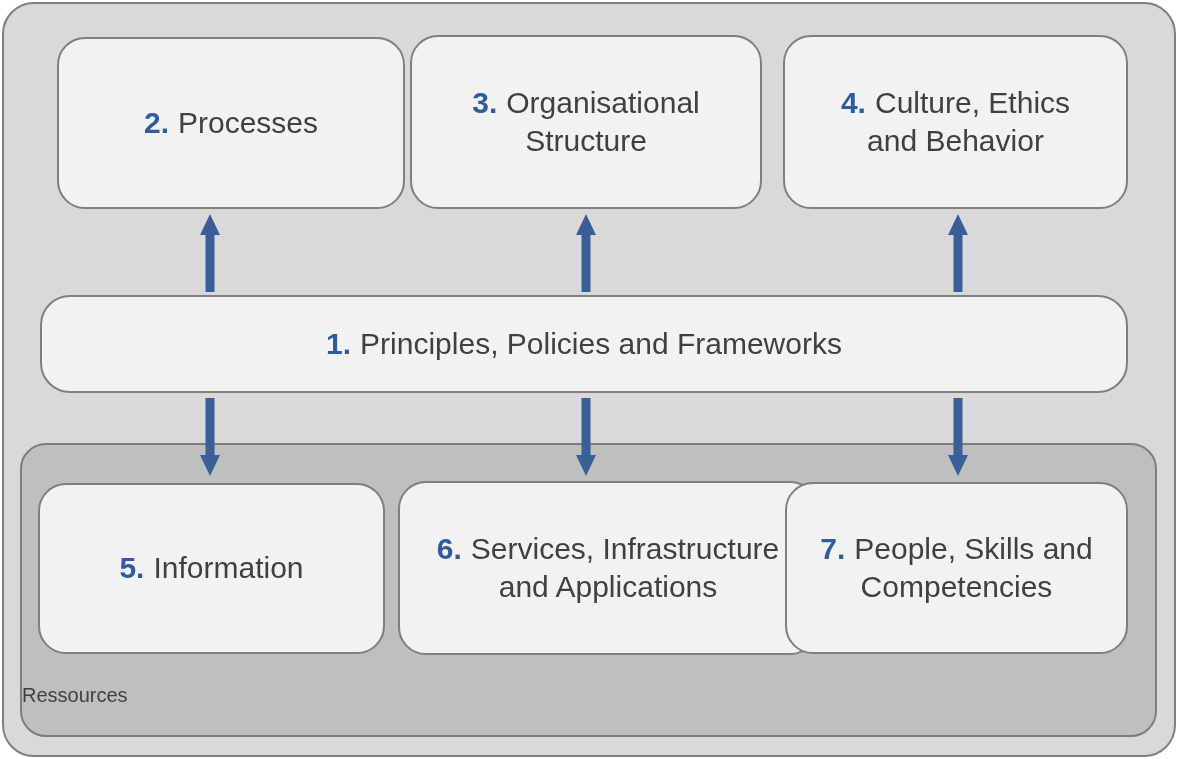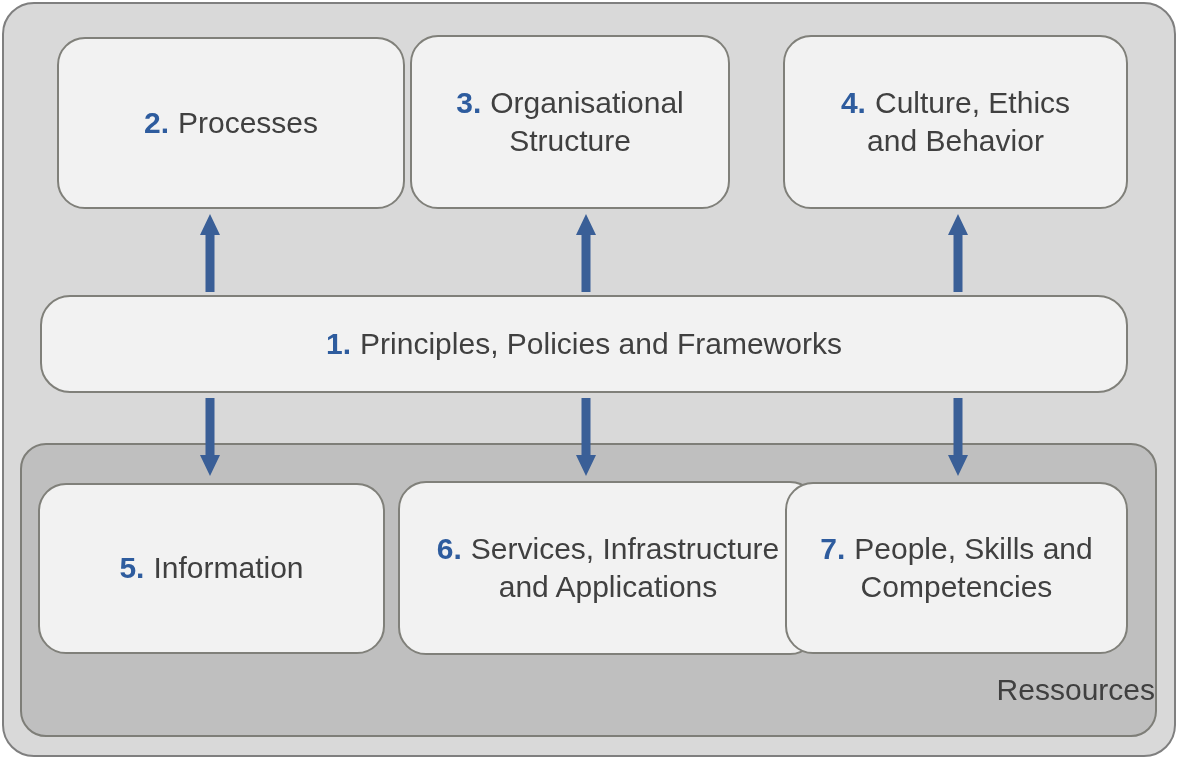--- a/index.html
+++ b/index.html
@@ -54,7 +54,7 @@
   }
   
   .box-2 { left: 40px;  top: 37px; width: 348px; height: 172px; padding: 0 24px; margin-left: 17px; }
-  .box-3 { left: 410px; top: 35px; width: 320px; height: 174px; padding: 0 30px; }
+  .box-3 { left: 410px; top: 35px; width: 352px; height: 174px; padding: 0 30px; }
   .box-4 { left: 783px; top: 35px; width: 345px; height: 174px; padding: 0 34px; }
   
   .box-1 { left: 40px;  top: 295px; width: 1088px; height: 98px; padding: 0 24px; border-radius: 30px; }

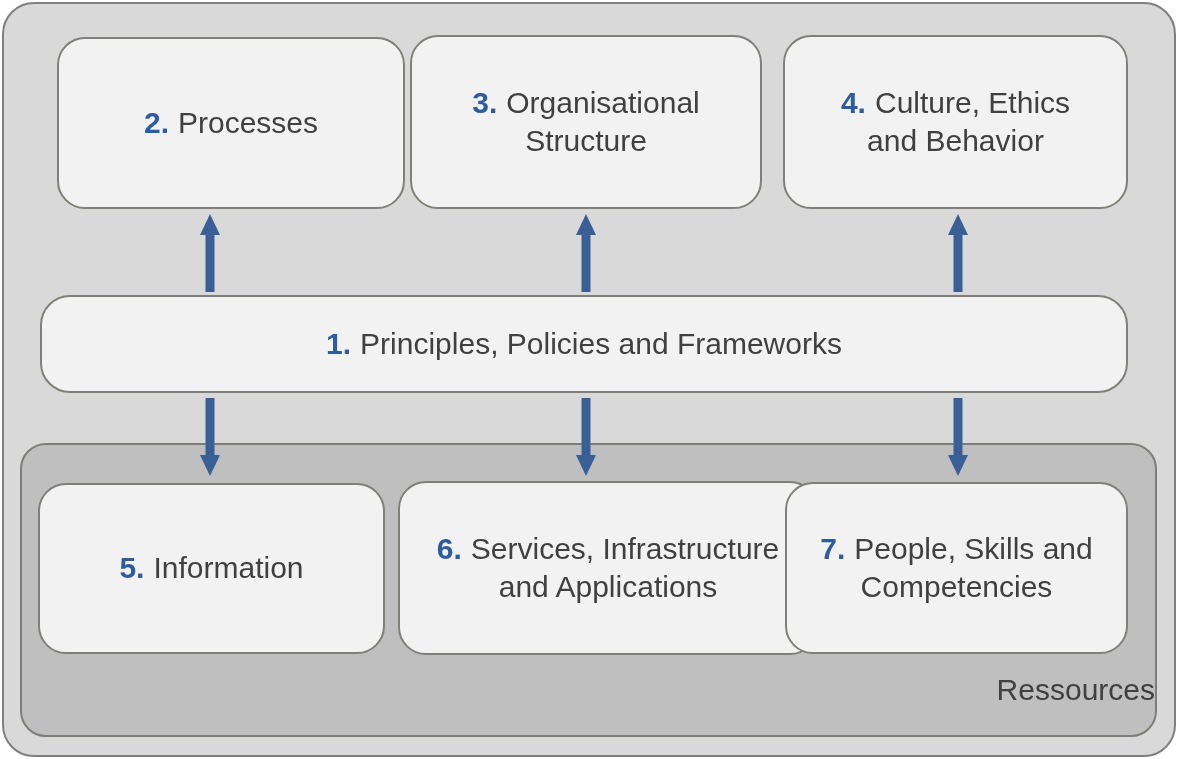--- a/index.html
+++ b/index.html
@@ -67,8 +67,8 @@
     position: absolute;
     left: 0; right: 0;
     bottom: 28px;
-    text-align: right;
-    font-size: 30px;
+    text-align: left;
+    font-size: 20px;
     color: #404040;
   }
   .arrow {

